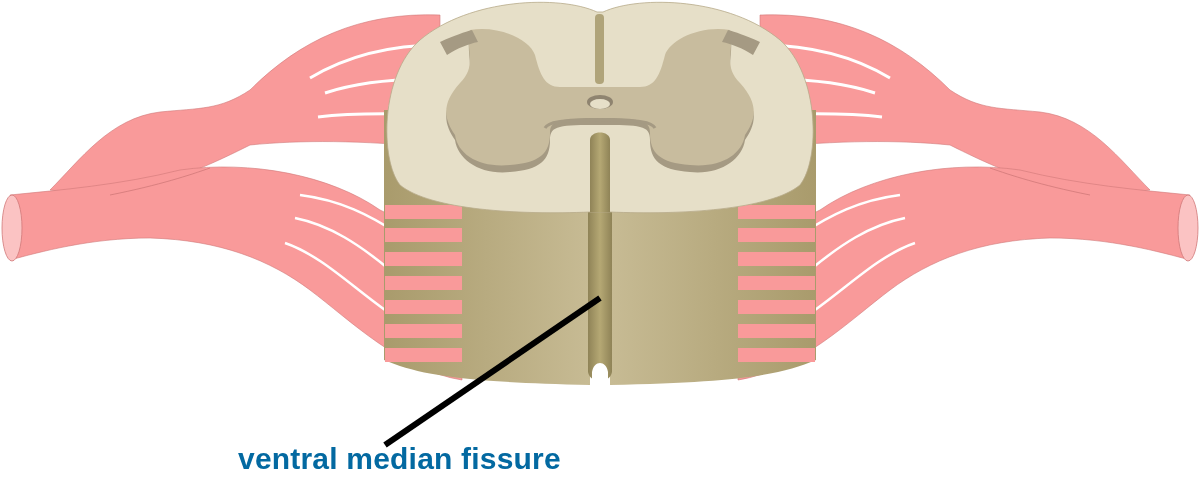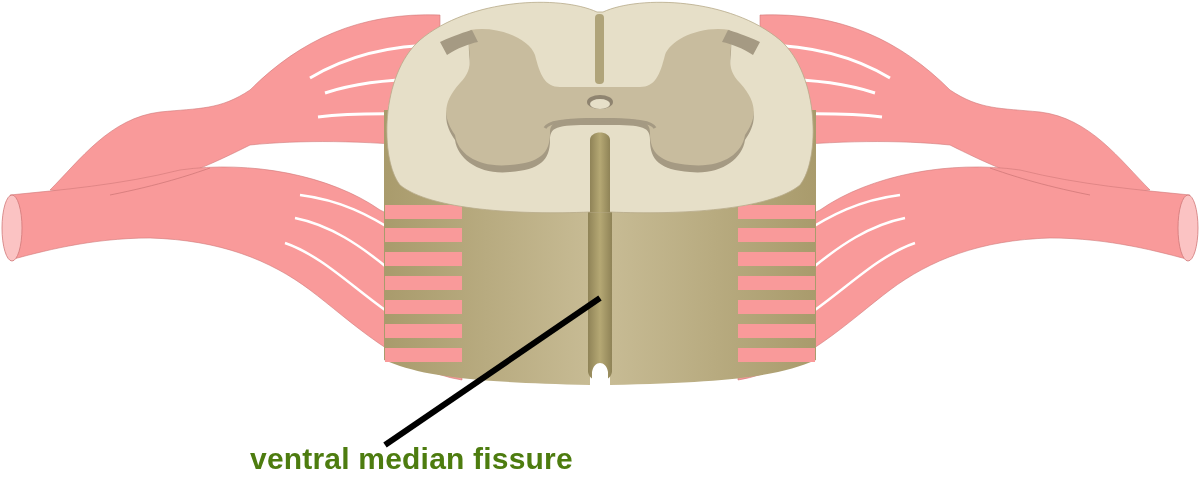--- a/index.html
+++ b/index.html
@@ -7,12 +7,12 @@
     .stage { position: absolute; left: 0; top: 0; width: 1200px; height: 477px; }
     .label {
       position: absolute;
-      left: 250px;
+      left: 238px;
       top: 444px;
       font-family: "Liberation Sans", sans-serif;
       font-weight: bold;
       font-size: 30px;
-      color: #4d7c0f;
+      color: #0369a1;
       white-space: nowrap;
       line-height: 1;
       letter-spacing: 0.2px;

